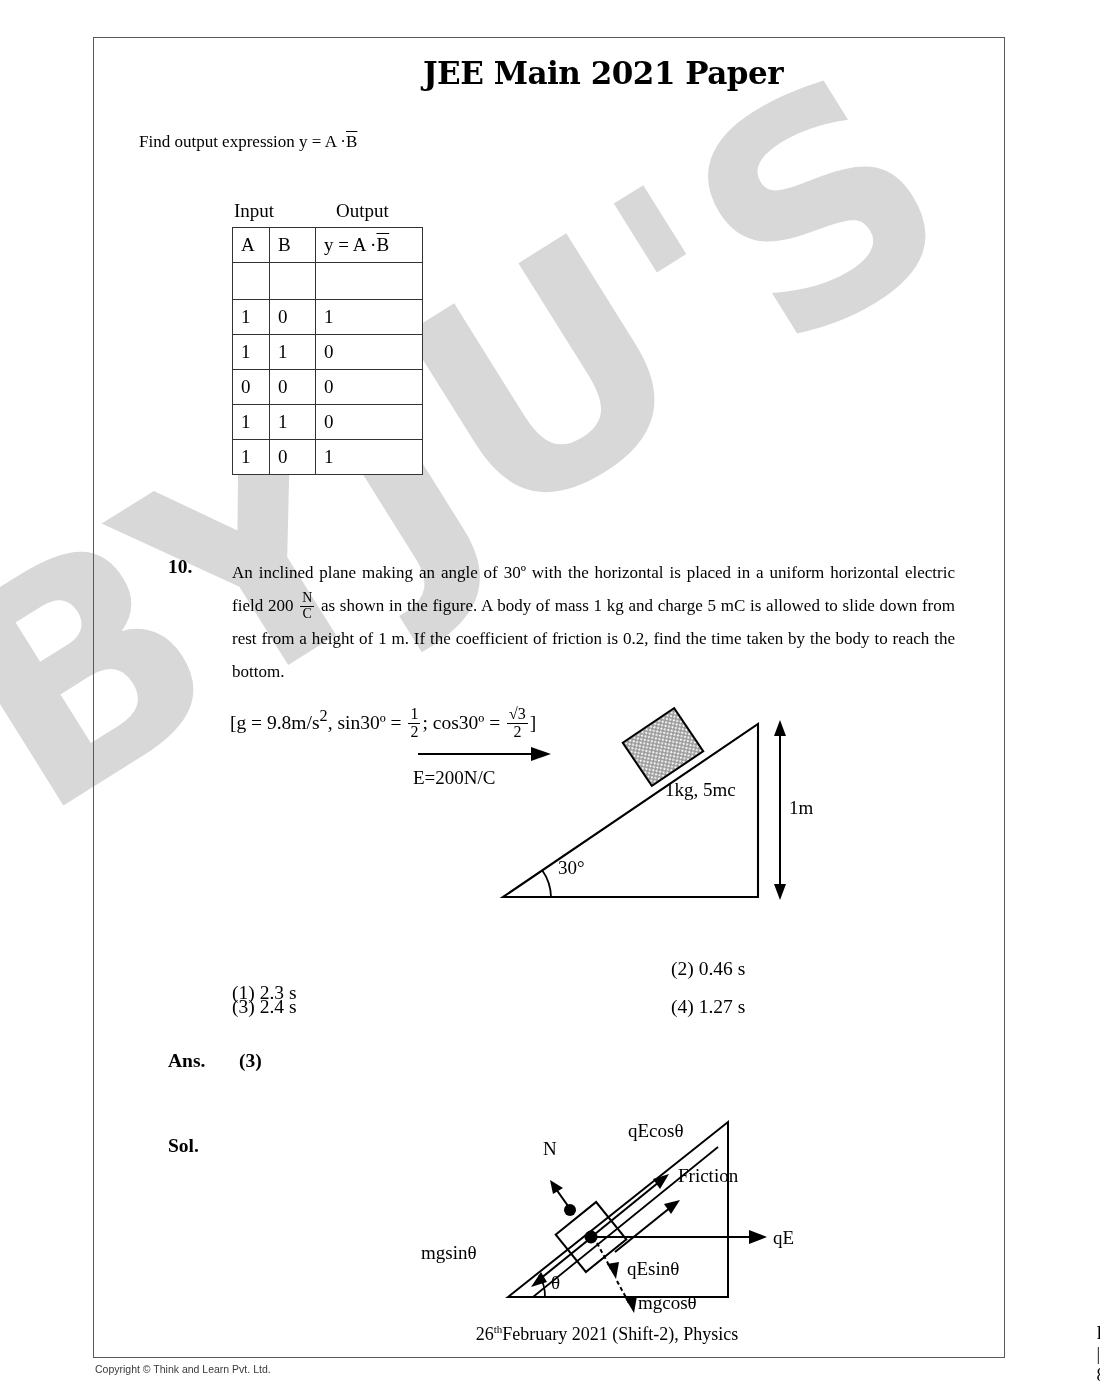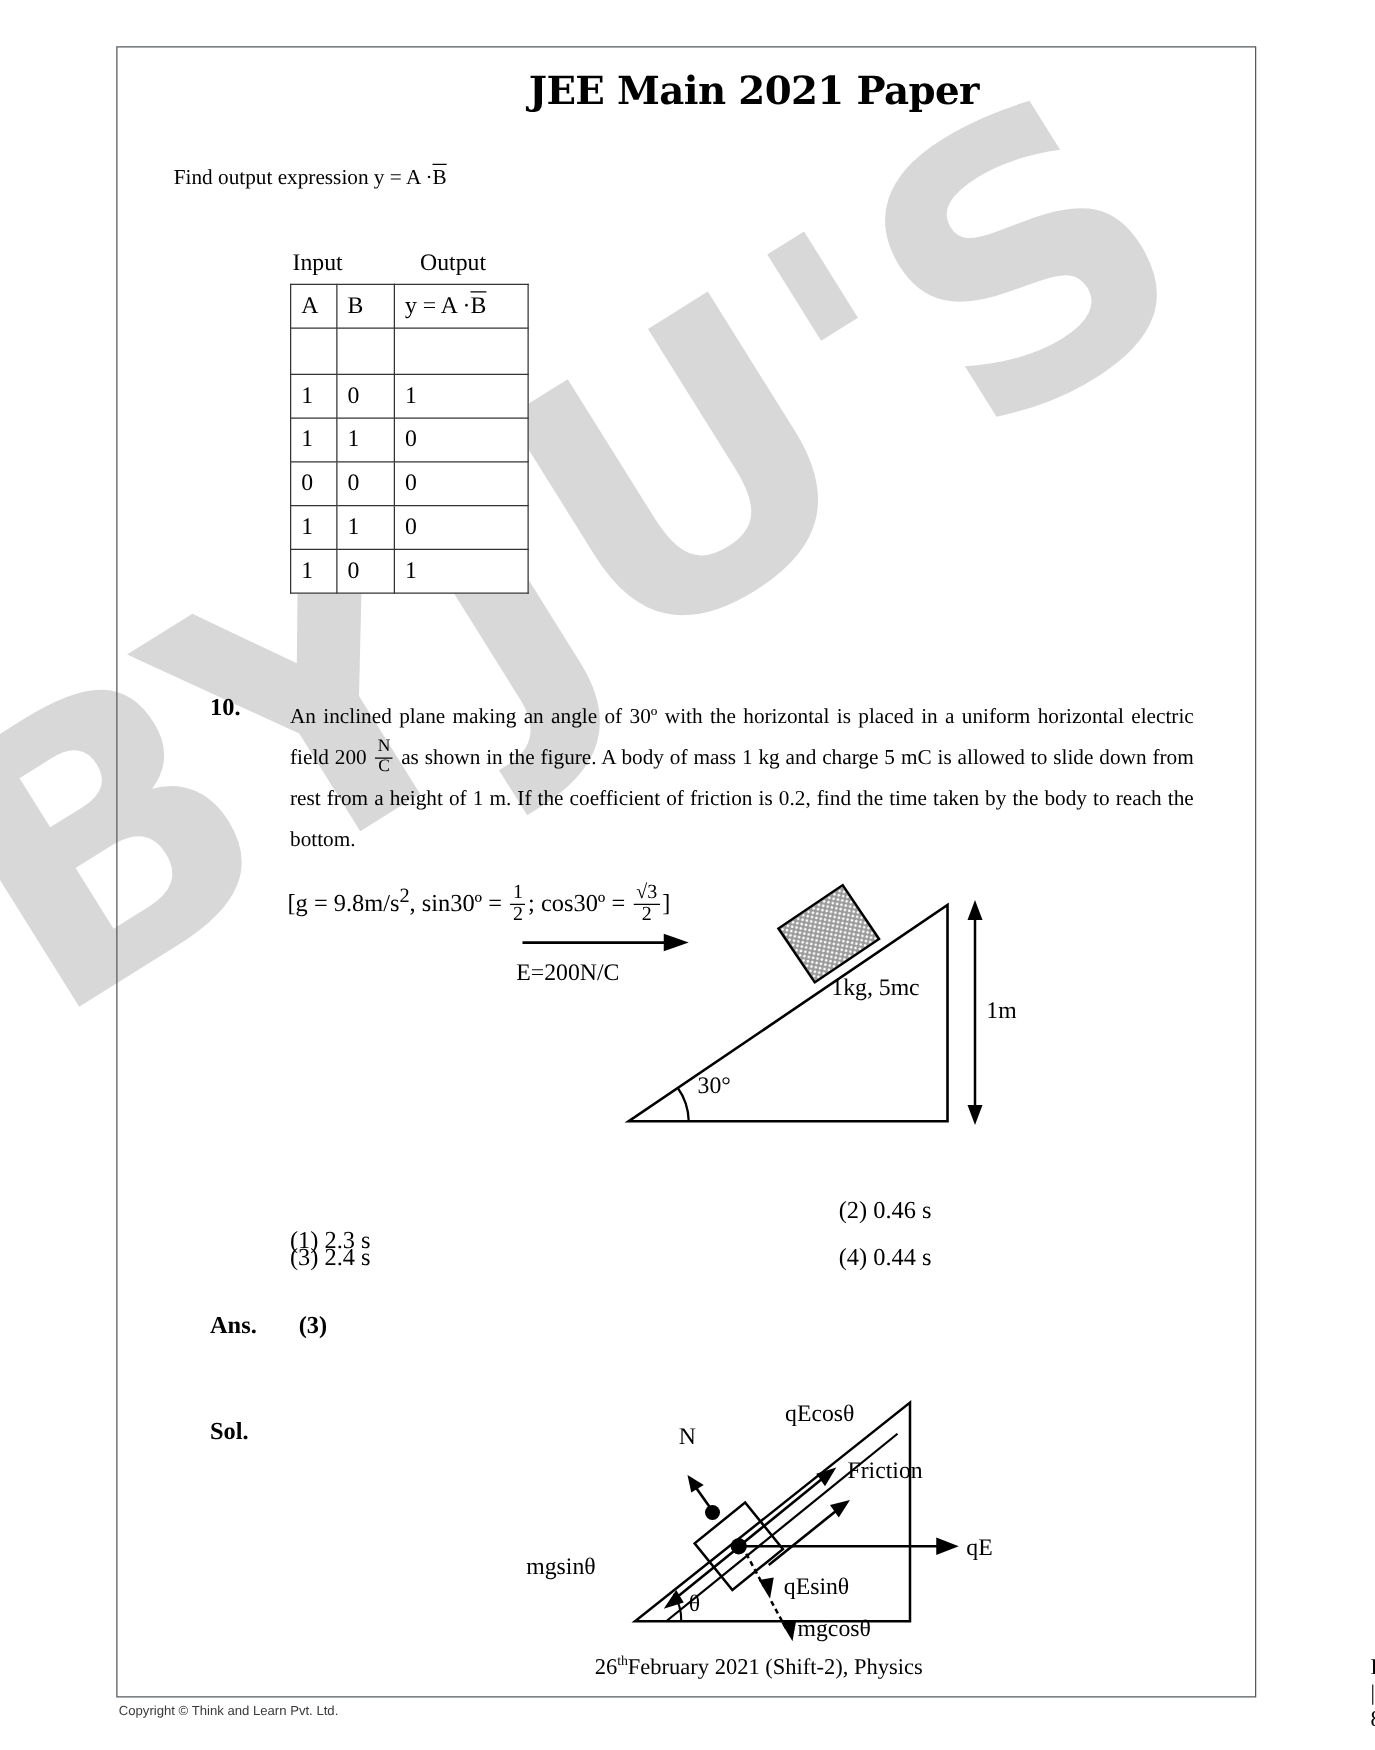--- a/index.html
+++ b/index.html
@@ -279,7 +279,7 @@
 </div>
 <div class="abs opt" id="opt4" style="left: 671px; top: 996px;">
   <span>(4)</span>
-  <span>0.44 s</span>
+  <span>1.27 s</span>
 </div>
 
 <div class="abs" id="ans-label" style="left: 168px; top: 1050px;">Ans.</div>

